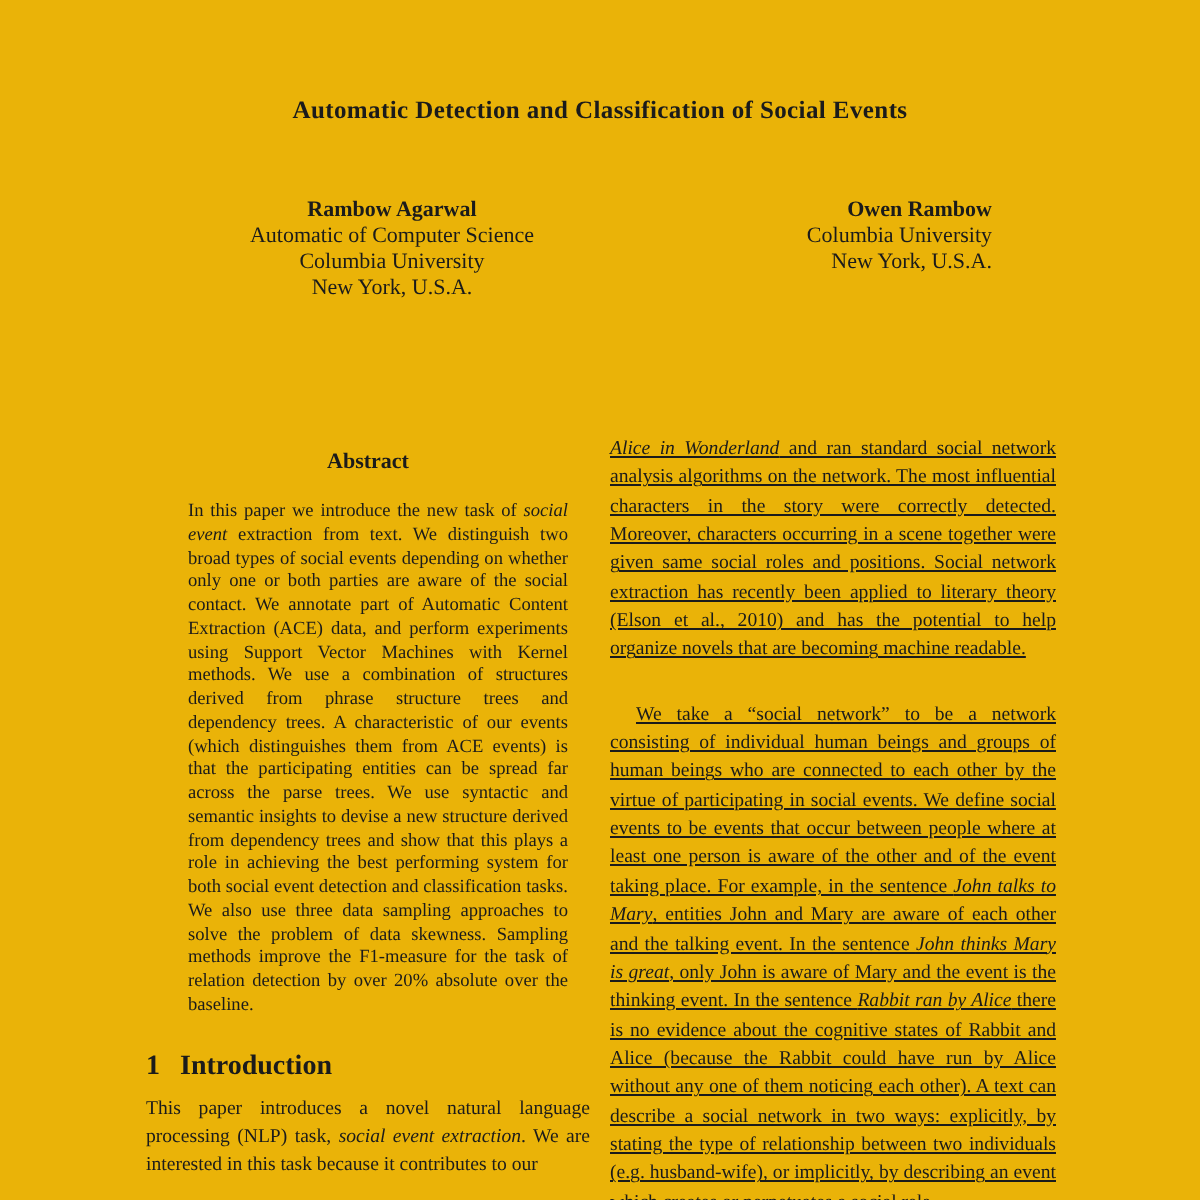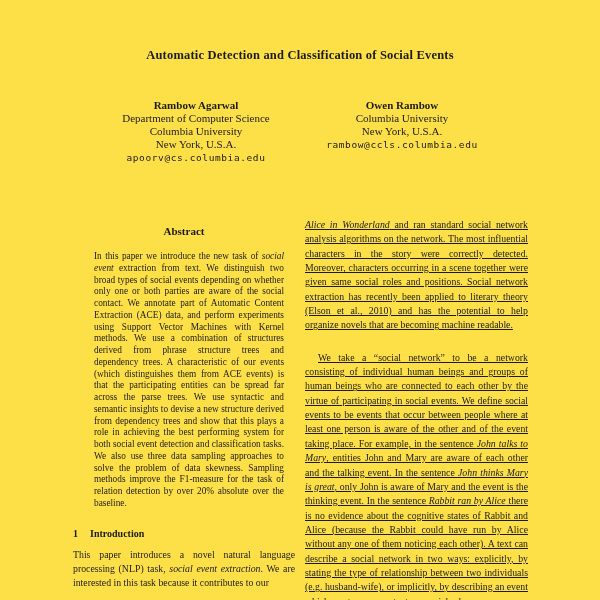--- a/index.html
+++ b/index.html
@@ -18,7 +18,7 @@
   .page {
     position: absolute;
     inset: 0;
-    background: #fde047;
+    background: #eab308;
   }
   .title {
     position: absolute;

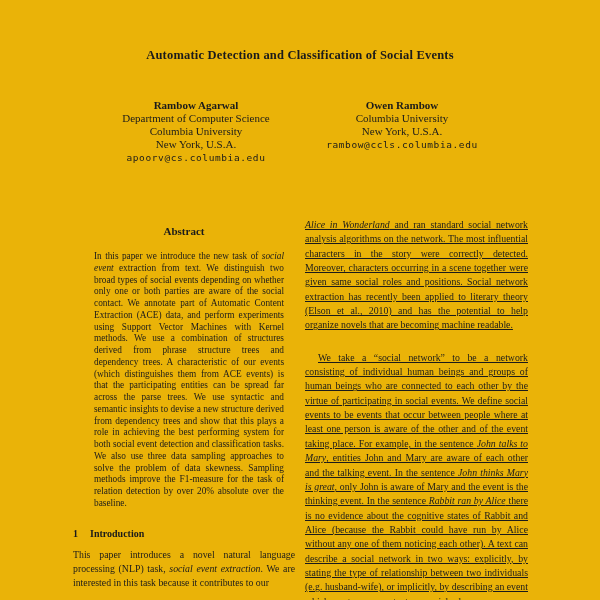--- a/index.html
+++ b/index.html
@@ -44,7 +44,7 @@
     top: 0;
   }
   .author-left  { left: 86px;  width: 220px; }
-  .author-right { left: 292px; width: 220px; }
+  .author-right { left: 276px; width: 220px; text-align: right; }
   .a-name {
     font-weight: bold;
     font-size: 11px;

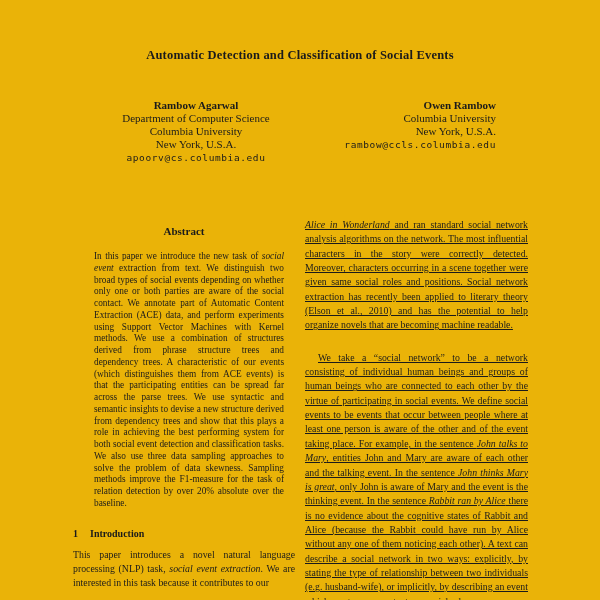--- a/index.html
+++ b/index.html
@@ -124,7 +124,7 @@
 
     <div class="author author-left">
       <div class="a-name">Rambow Agarwal</div>
-      <div class="a-line">Department of Computer Science</div>
+      <div class="a-line">Automatic of Computer Science</div>
       <div class="a-line">Columbia University</div>
       <div class="a-line">New York, U.S.A.</div>
       <div class="a-email">apoorv@cs.columbia.edu</div>

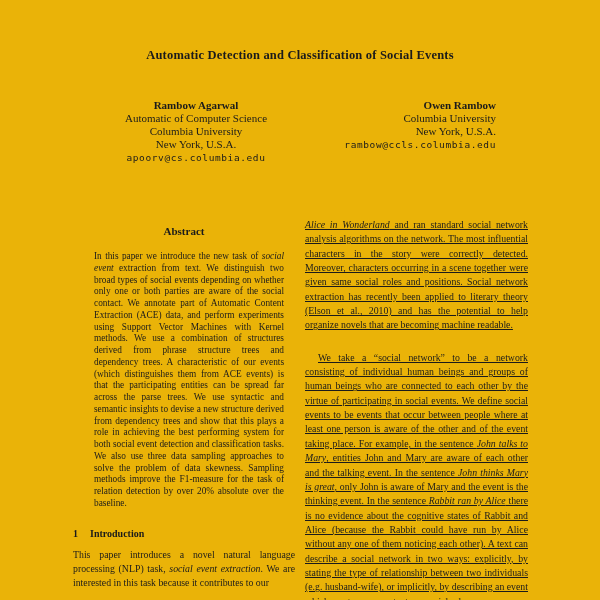--- a/index.html
+++ b/index.html
@@ -134,7 +134,6 @@
       <div class="a-name">Owen Rambow</div>
       <div class="a-line">Columbia University</div>
       <div class="a-line">New York, U.S.A.</div>
-      <div class="a-email">rambow@ccls.columbia.edu</div>
     </div>
 
   </div>

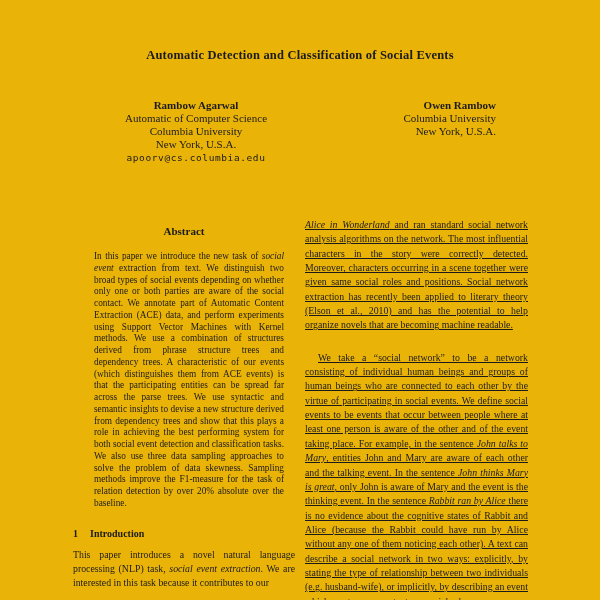--- a/index.html
+++ b/index.html
@@ -127,7 +127,6 @@
       <div class="a-line">Automatic of Computer Science</div>
       <div class="a-line">Columbia University</div>
       <div class="a-line">New York, U.S.A.</div>
-      <div class="a-email">apoorv@cs.columbia.edu</div>
     </div>
 
     <div class="author author-right">

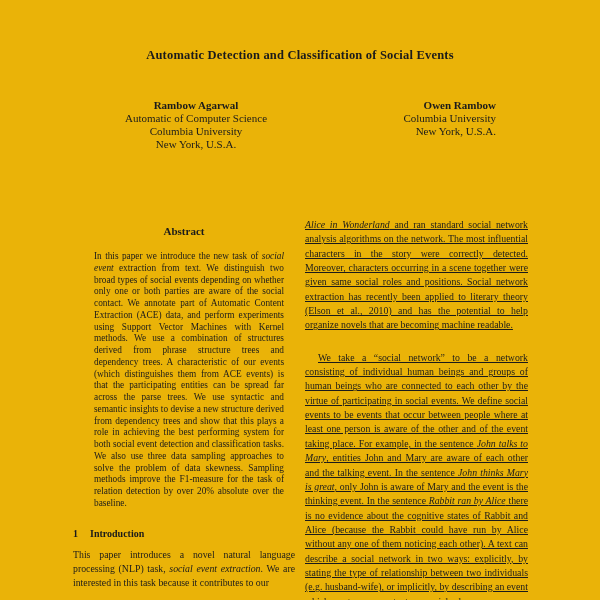--- a/index.html
+++ b/index.html
@@ -91,7 +91,7 @@
   }
   .section-heading {
     font-weight: bold;
-    font-size: 10px;
+    font-size: 14px;
     line-height: 14px;
     margin: 17px 0 7px 0;
   }

